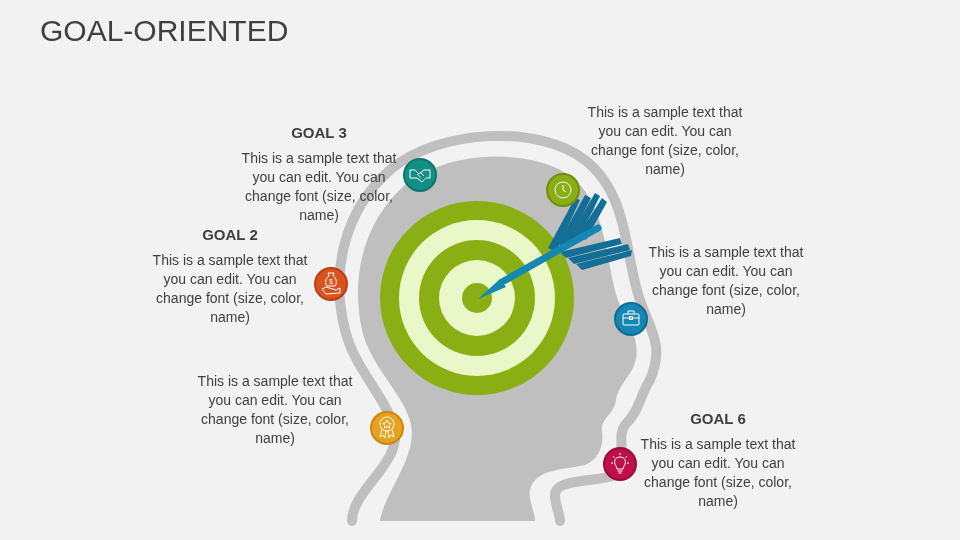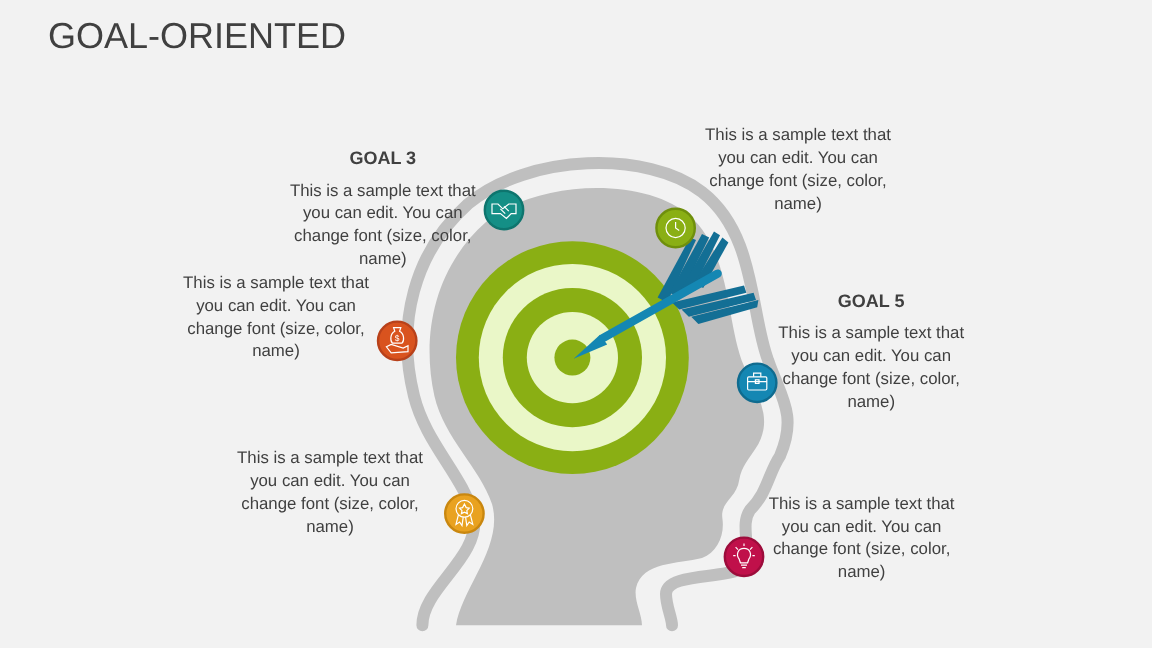--- a/index.html
+++ b/index.html
@@ -110,6 +110,7 @@
   <span class="gb">This is a sample text that you can edit. You can change font (size, color, name)</span>
 </div>
 <div class="goal" style="left:150px; top:226px;">
+  <span class="gt">GOAL 2</span>
   <span class="gb">This is a sample text that you can edit. You can change font (size, color, name)</span>
 </div>
 <div class="goal" style="left:239px; top:89px;margin-top:35px;">

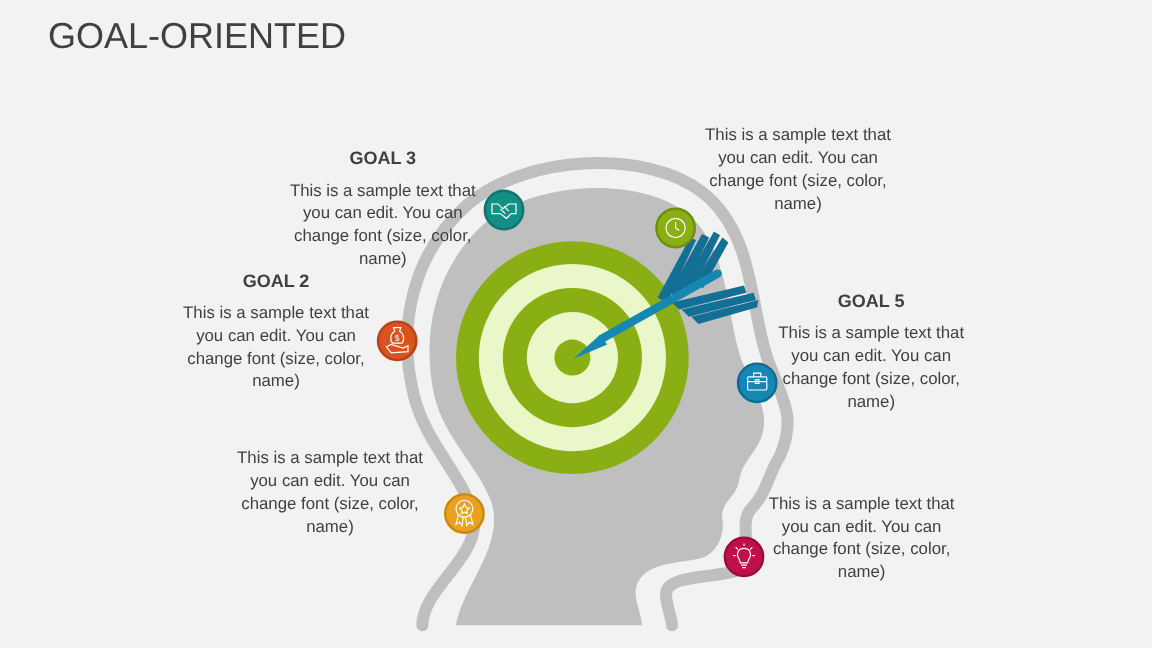--- a/index.html
+++ b/index.html
@@ -121,7 +121,6 @@
   <span class="gb">This is a sample text that you can edit. You can change font (size, color, name)</span>
 </div>
 <div class="goal" style="left:646px; top:243px;">
-  <span class="gt">GOAL 5</span>
   <span class="gb">This is a sample text that you can edit. You can change font (size, color, name)</span>
 </div>
 <div class="goal" style="left:638px; top:410px;">

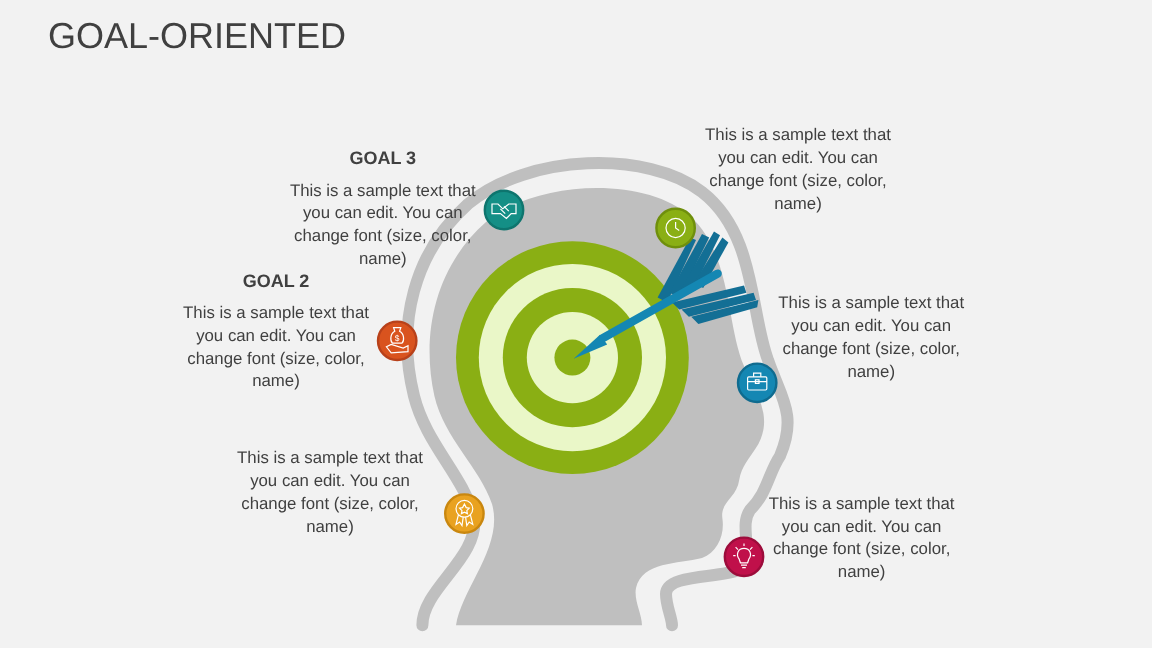--- a/index.html
+++ b/index.html
@@ -124,6 +124,7 @@
   <span class="gb">This is a sample text that you can edit. You can change font (size, color, name)</span>
 </div>
 <div class="goal" style="left:638px; top:410px;">
+  <span class="gt">GOAL 6</span>
   <span class="gb">This is a sample text that you can edit. You can change font (size, color, name)</span>
 </div>
 

